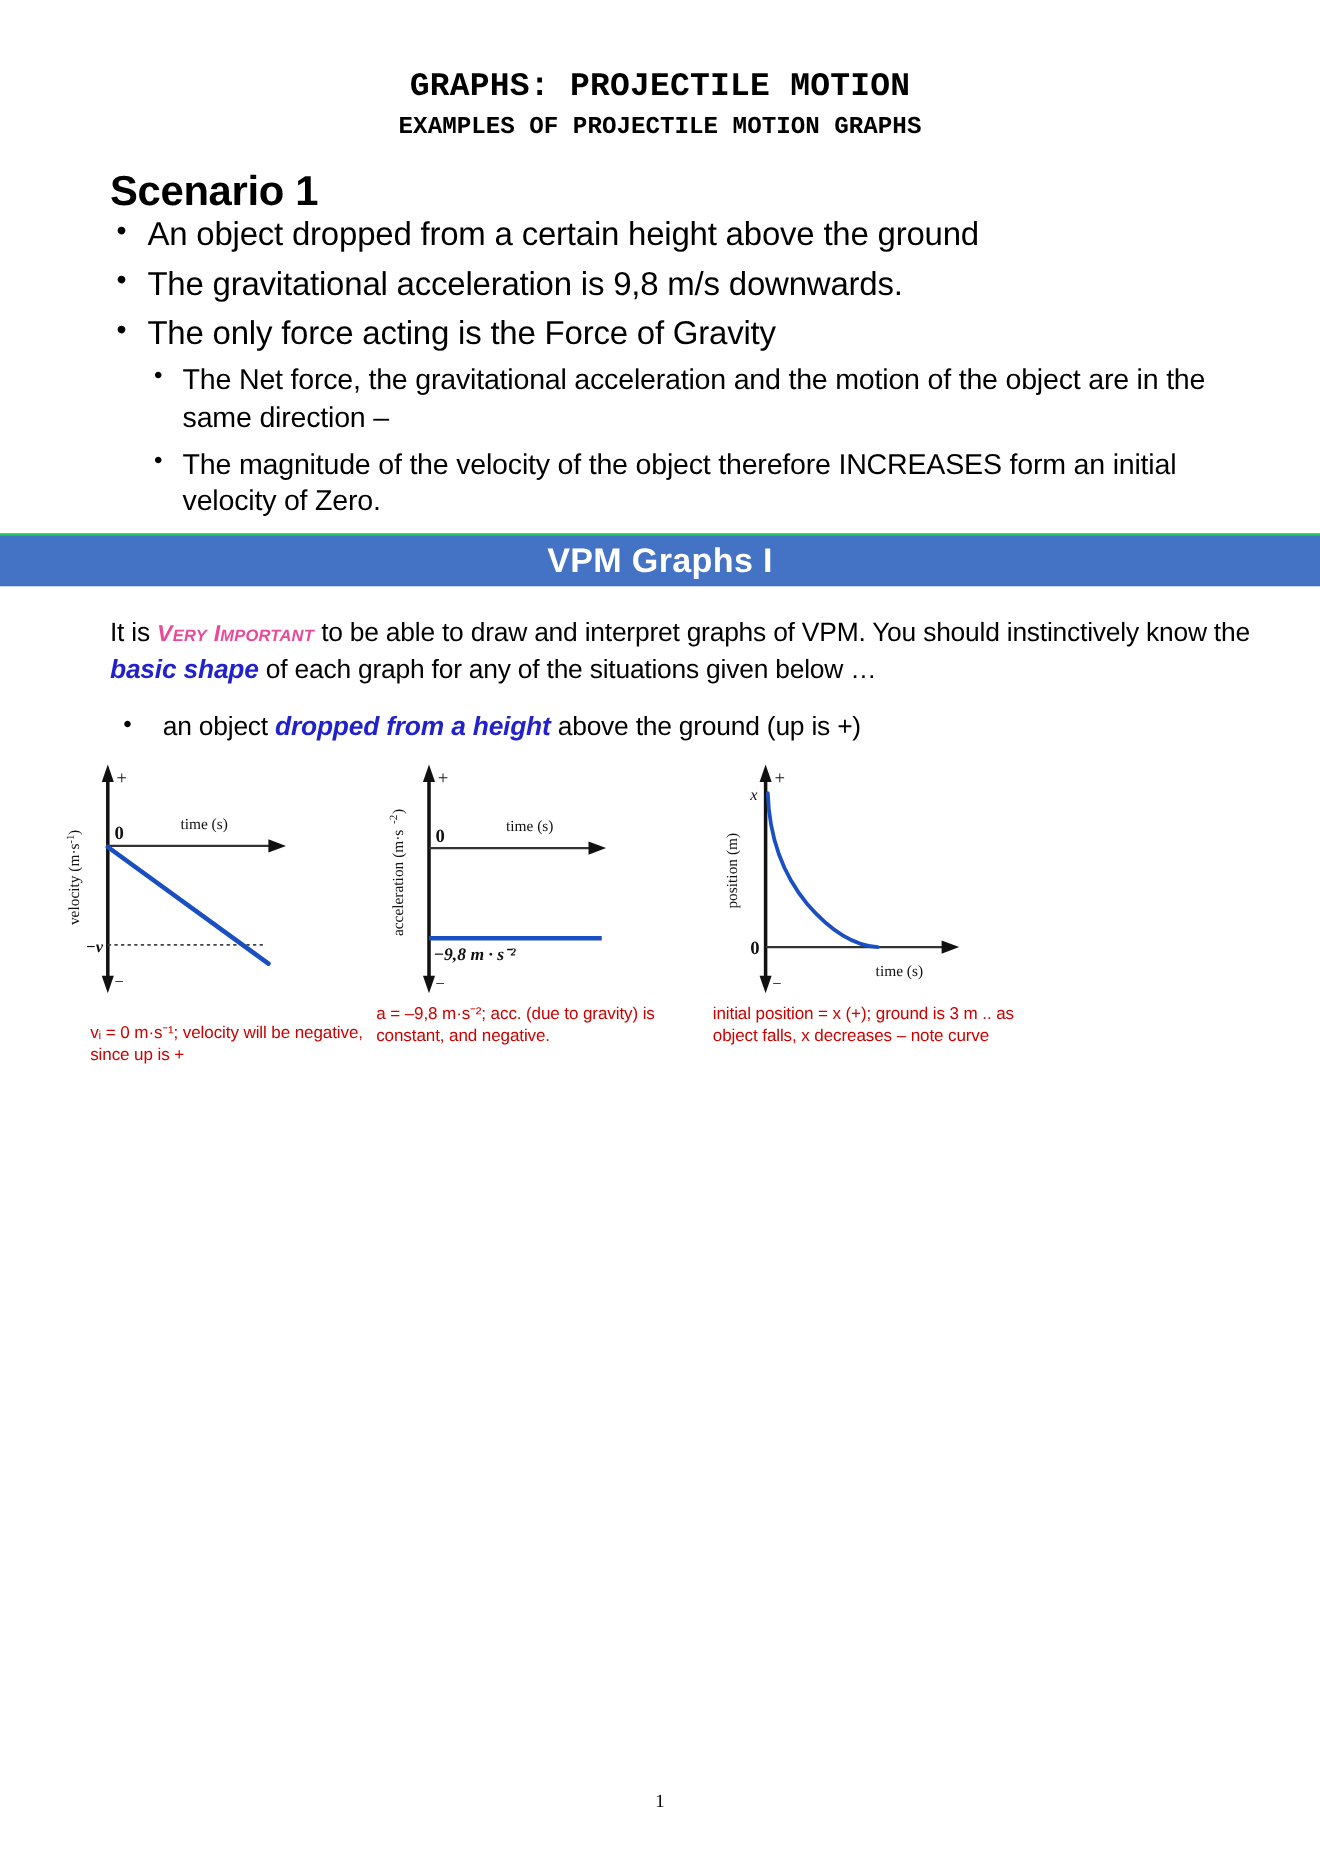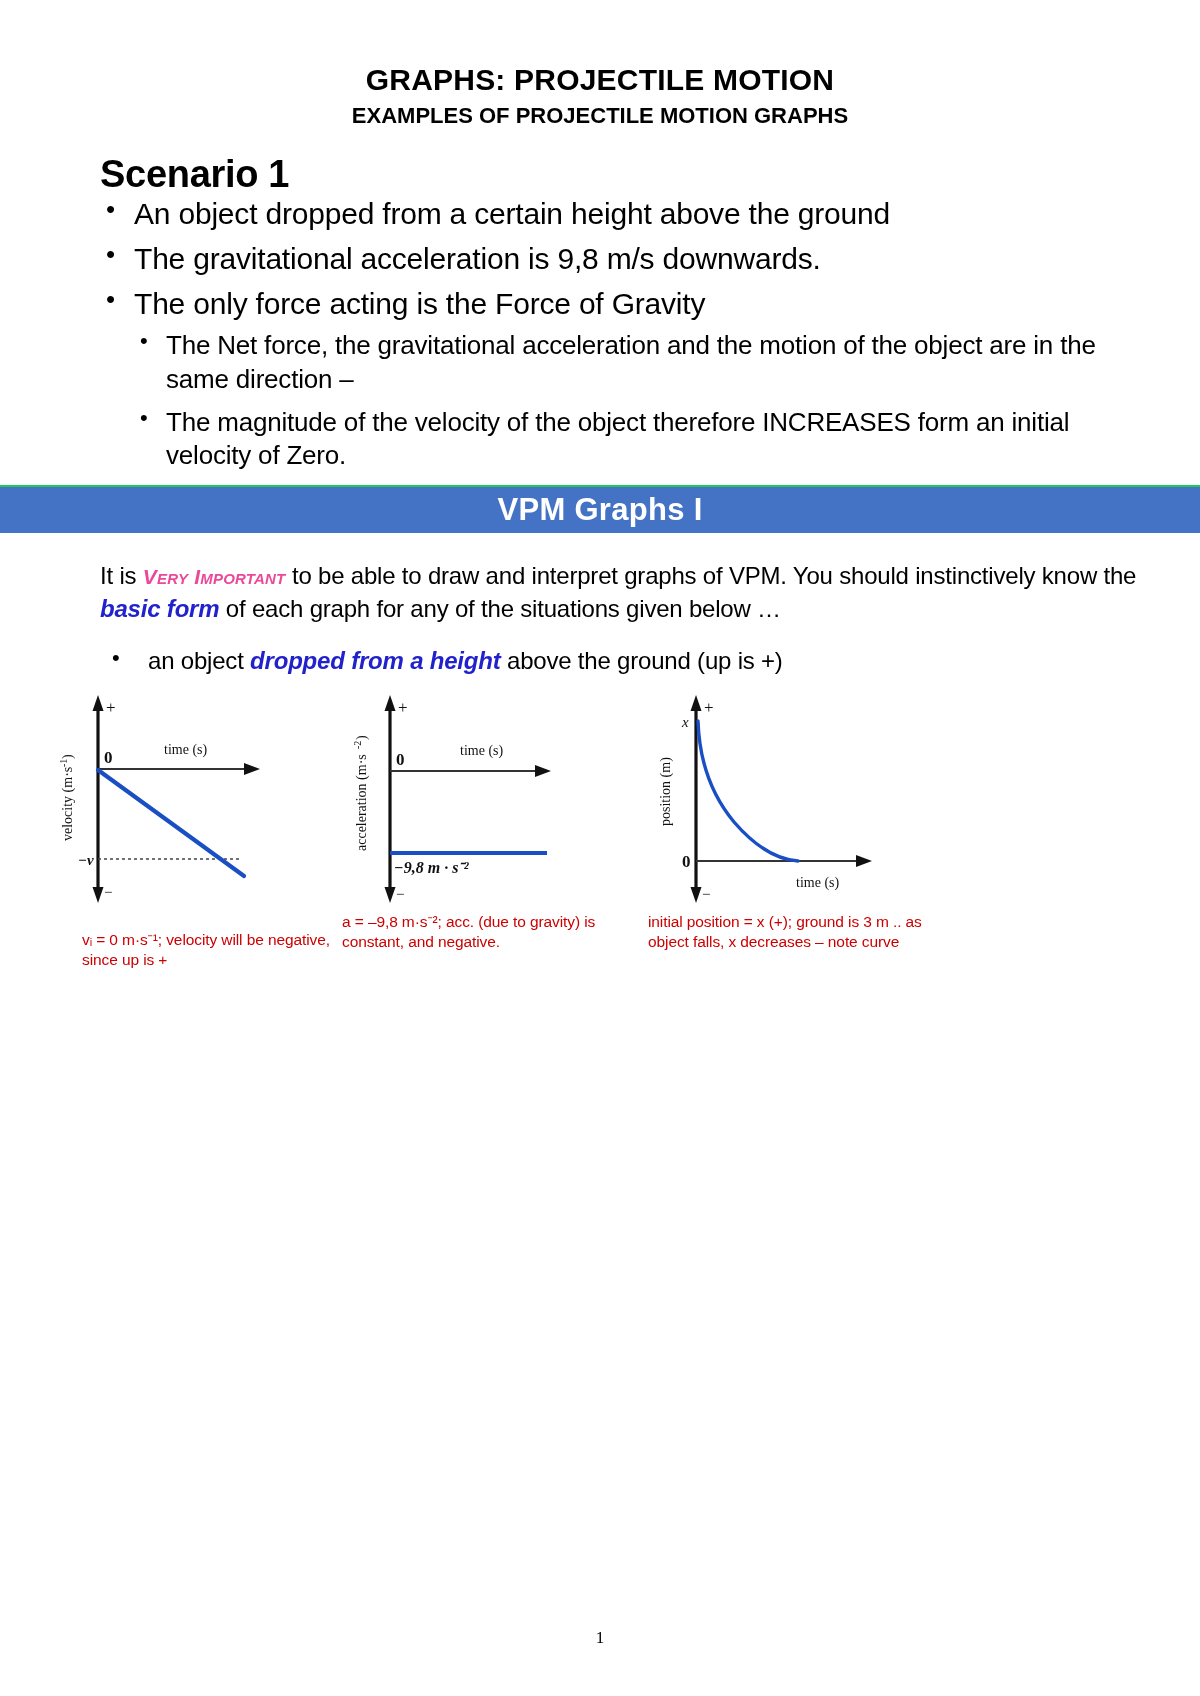--- a/index.html
+++ b/index.html
@@ -14,7 +14,7 @@
   .page{position:relative;width:1200px;height:1696px;}
 
   
-  .hdr{text-align:center;font-family:Liberation Sans, sans-serif;font-weight:bold;}
+  .hdr{text-align:center;font-family:Liberation Mono, monospace;font-weight:bold;}
   .hdr-1{font-size:30px;letter-spacing:.2px;padding-top:64px;line-height:1.05;}
   .hdr-2{font-size:22px;padding-top:8px;line-height:1.05;}
 

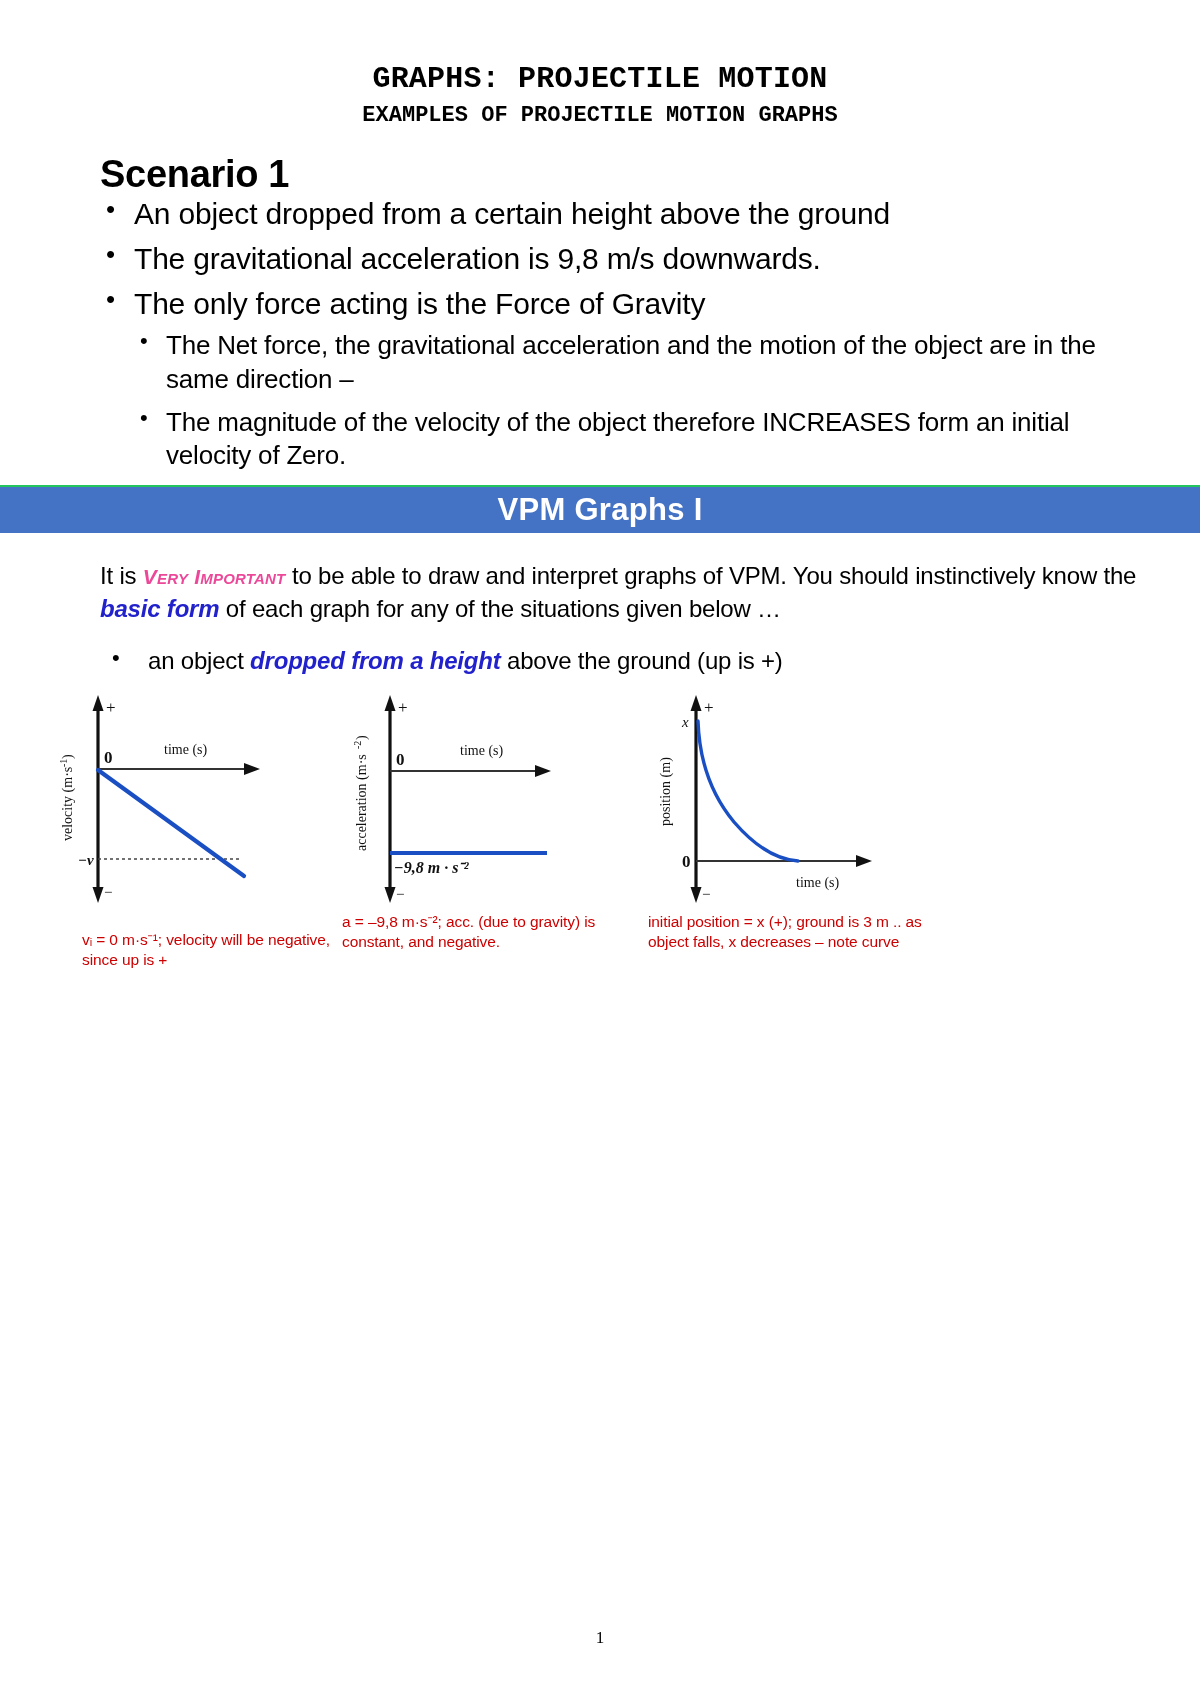--- a/index.html
+++ b/index.html
@@ -116,7 +116,7 @@
   </div>
 
   <div class="vpm">
-    <div class="vpm-para"><span>It is </span><span class="vi">Very Important</span><span> to be able to draw and interpret graphs of VPM. You should instinctively know the </span><span class="bs">basic form</span><span> of each graph for any of the situations given below …</span></div>
+    <div class="vpm-para"><span>It is </span><span class="vi">Very Important</span><span> to be able to draw and interpret graphs of VPM. You should instinctively know the </span><span class="bs">basic shape</span><span> of each graph for any of the situations given below …</span></div>
 
     <ul class="vl">
       <li><span>an object </span><span class="bb">dropped from a height</span><span> above the ground (up is +)</span></li>

